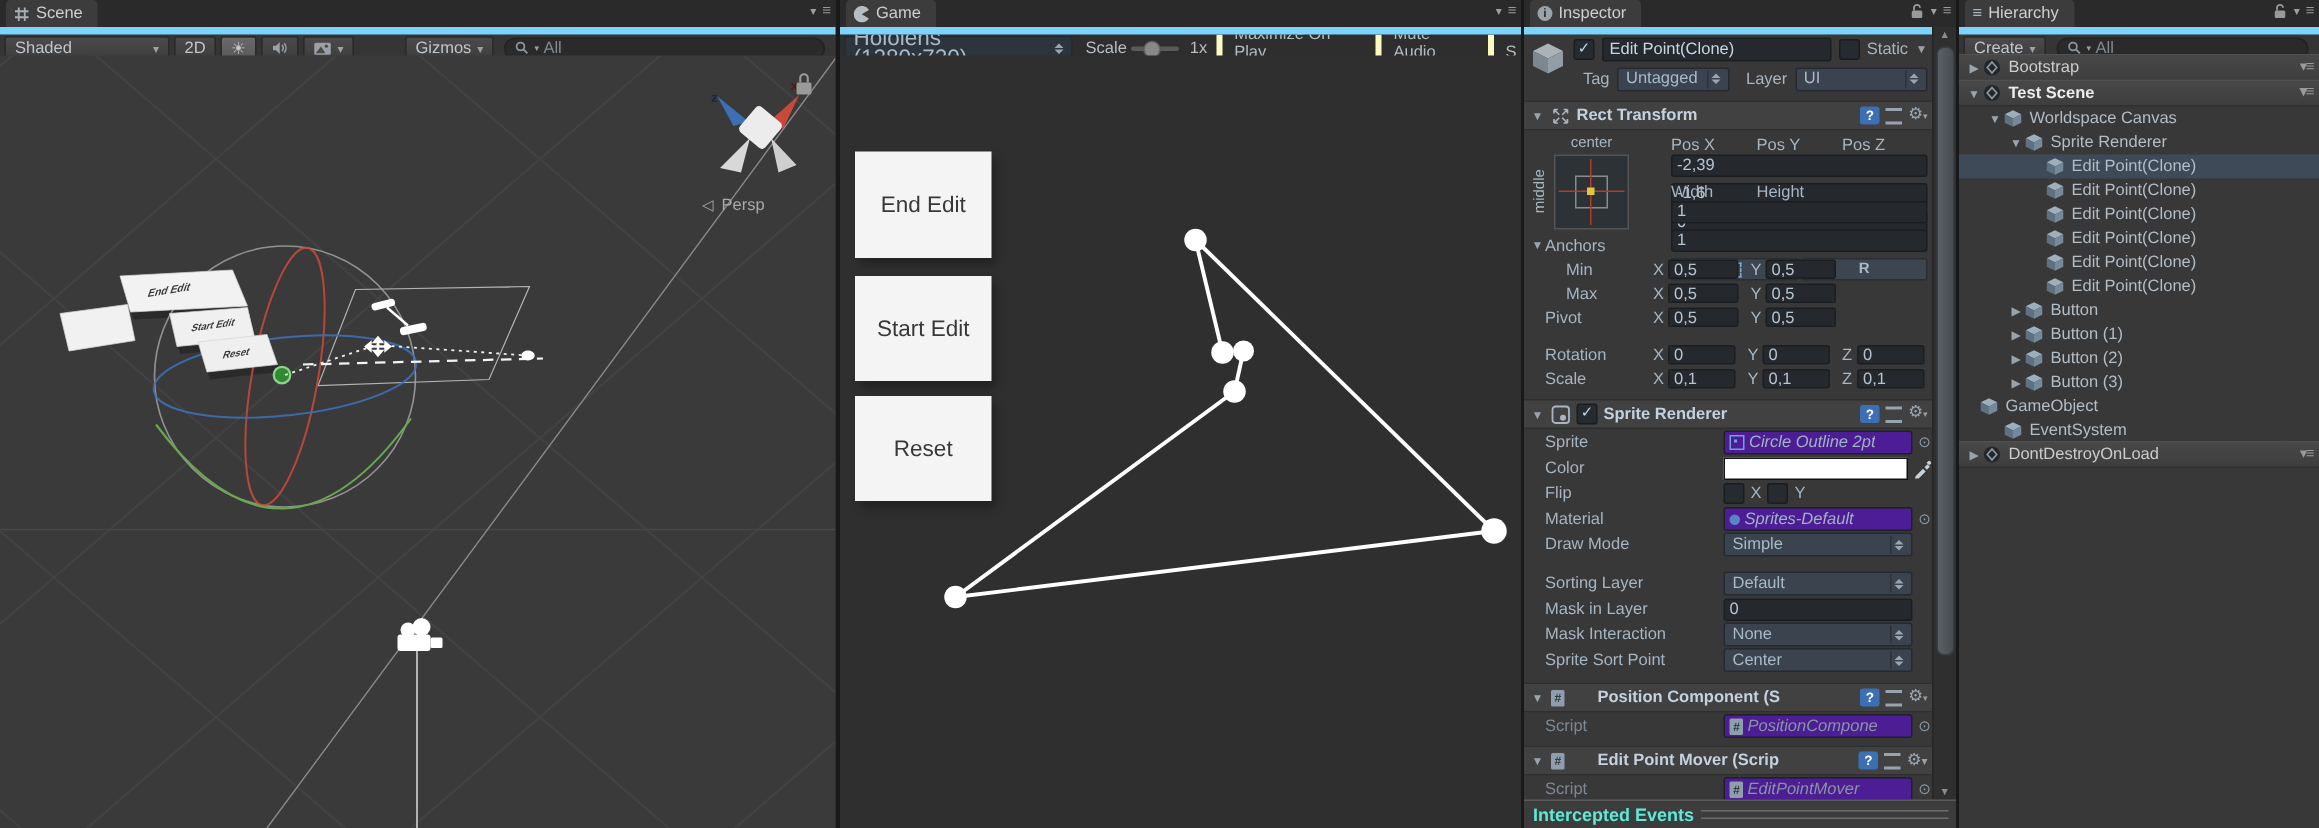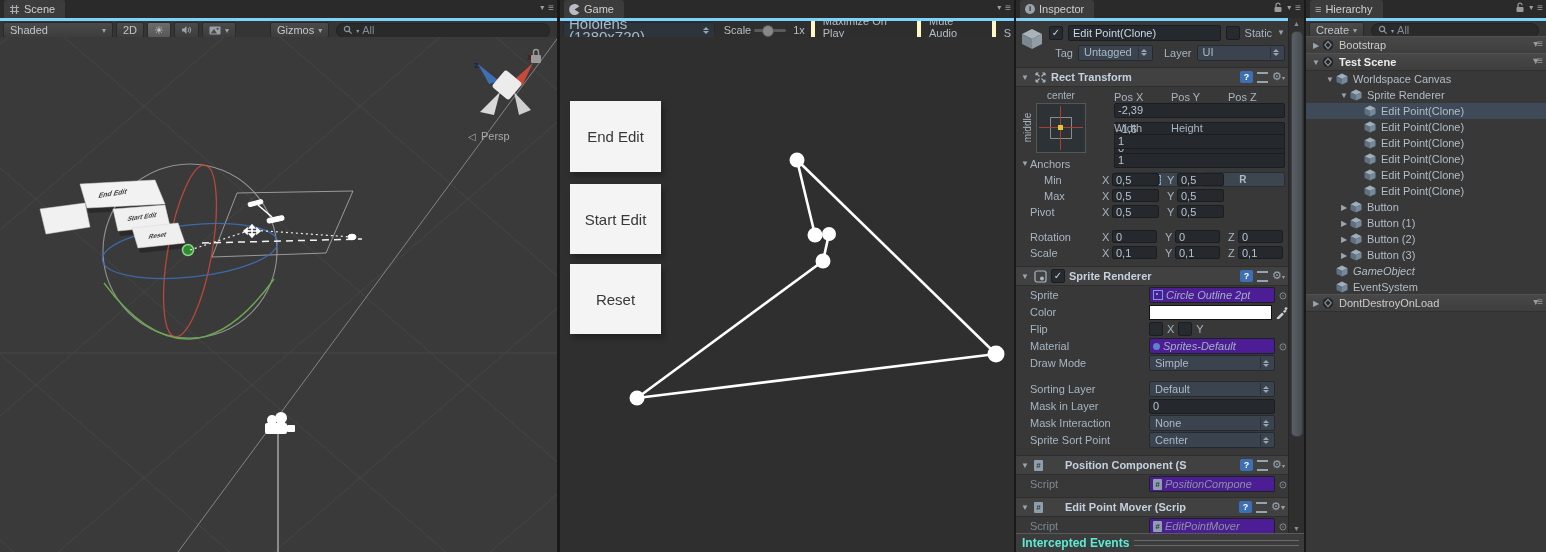--- a/index.html
+++ b/index.html
@@ -12,7 +12,7 @@
   #hierarchy-panel{left:1306px;width:240px;}
 
   
-  .tabbar{height:18px;background:#2a2a2a;border-bottom:3px solid #7dd3fc;position:relative;display:flex;align-items:flex-end;}
+  .tabbar{height:18px;background:#2a2a2a;border-bottom:5px solid #7dd3fc;position:relative;display:flex;align-items:flex-end;}
   .tab{display:inline-flex;align-items:center;gap:4px;height:18px;padding:0 10px 0 5px;margin-left:4px;
        background:#3c3c3c;border-radius:3px 3px 0 0;color:#cfcfcf;font-size:11px;}
   .tab-extras{position:absolute;right:4px;top:2px;color:#9a9a9a;font-size:10px;display:flex;gap:4px;align-items:center;}

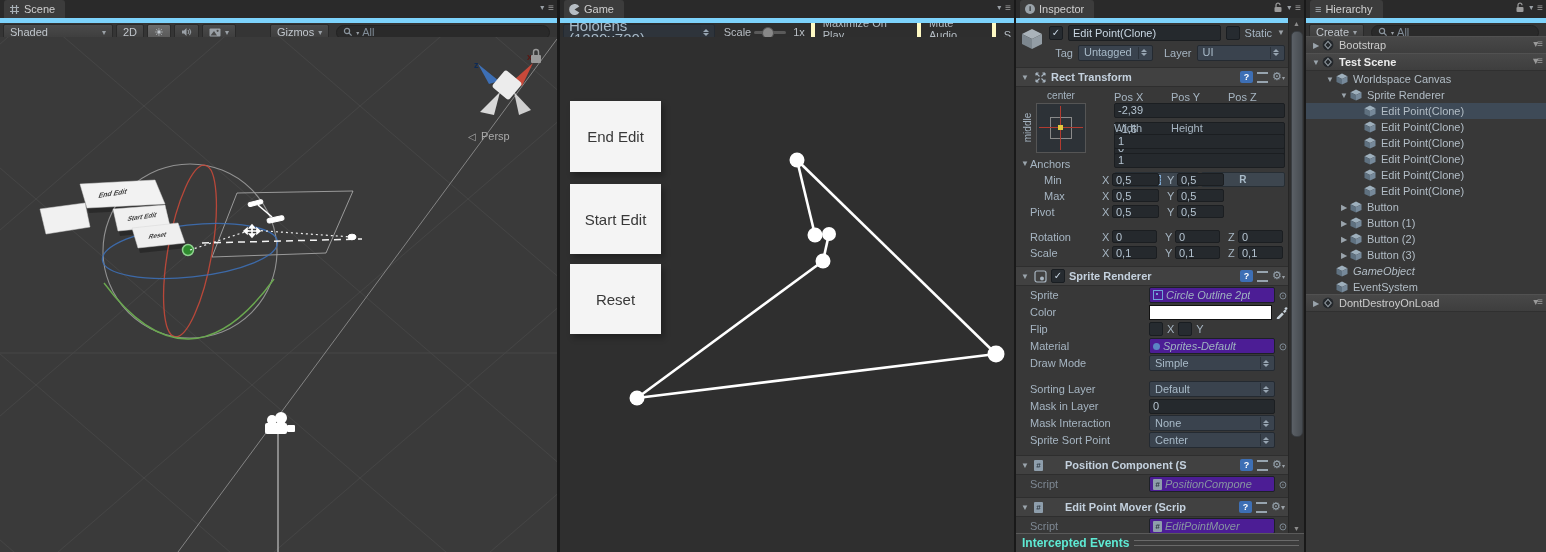--- a/index.html
+++ b/index.html
@@ -808,7 +808,7 @@
         </span>
         <span class="h-label">Button (3)</span>
       </div>
-      <div class="h-row" style="padding-left: 18px; font-style: italic;">
+      <div class="h-row" style="padding-left: 2px;">
         <span class="h-arrow"></span>
         <span class="h-icon">
           <svg width="12" height="12" viewBox="0 0 12 12">

